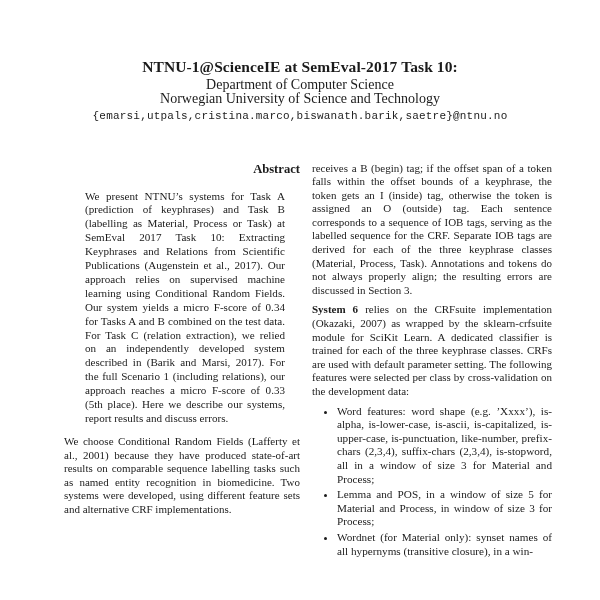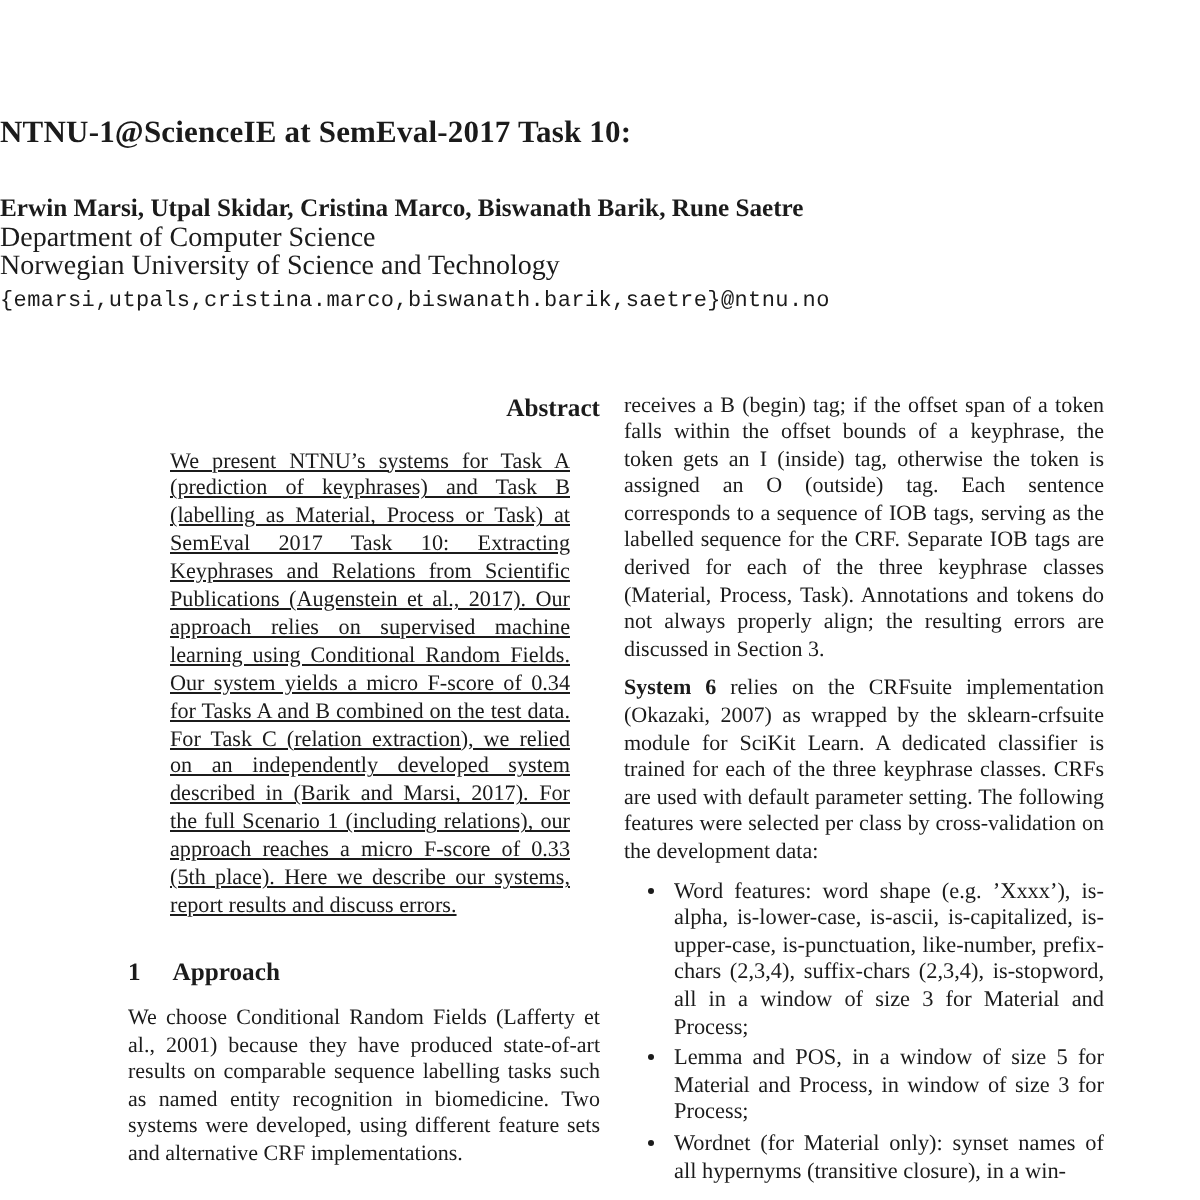--- a/index.html
+++ b/index.html
@@ -24,6 +24,7 @@
   
   .header {
     padding-top: 57px;
+    text-align: center;
   }
   .title-line {
     display: block;

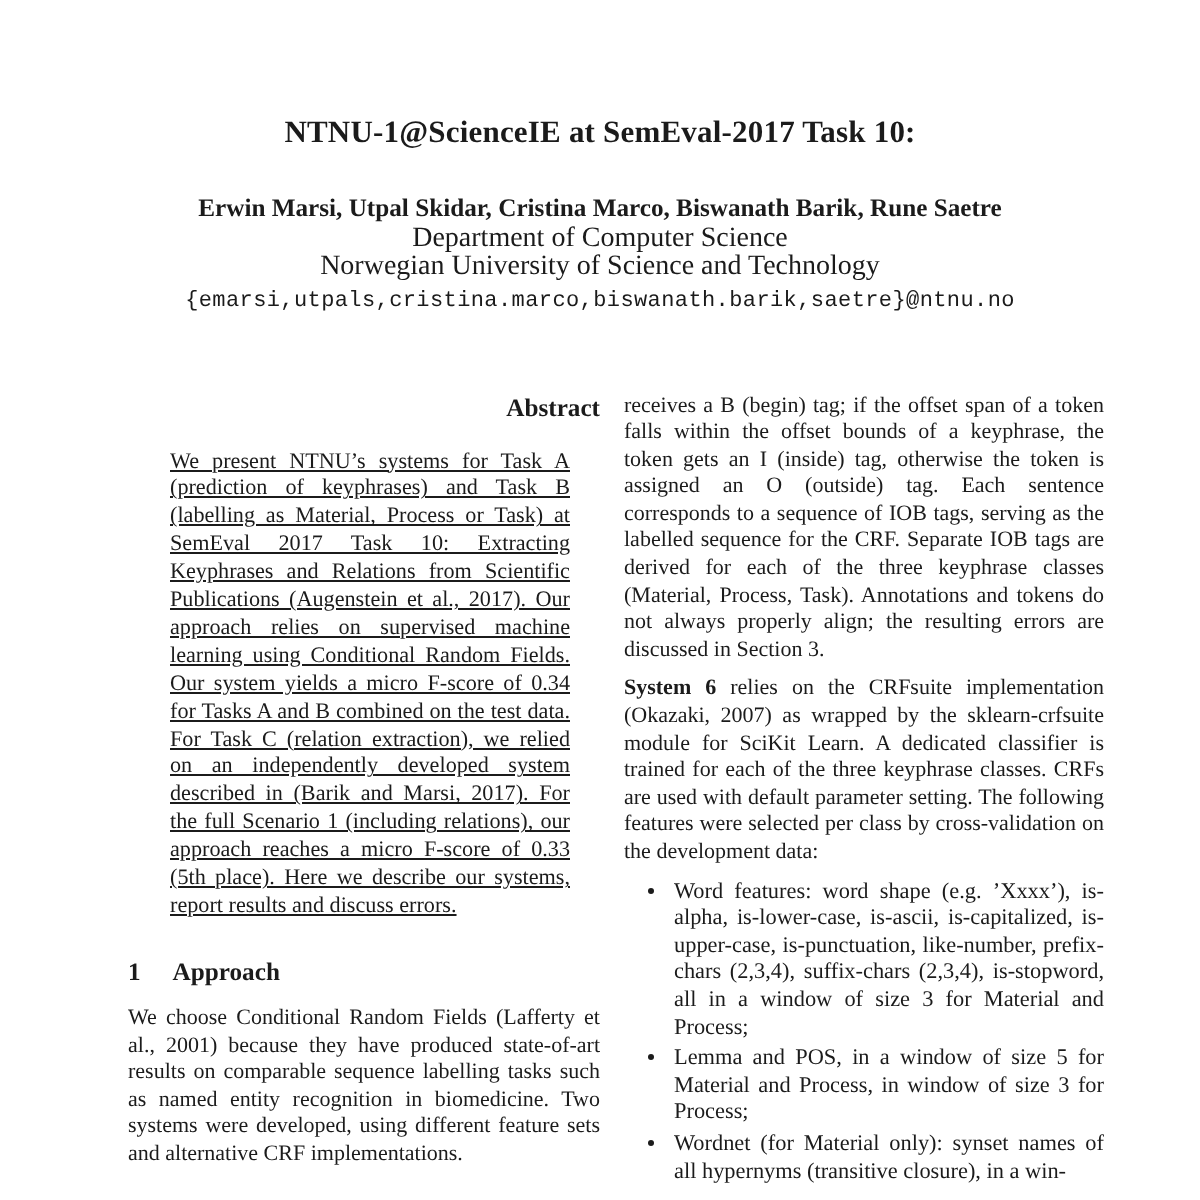--- a/index.html
+++ b/index.html
@@ -112,7 +112,6 @@
     <h1 style="margin:0; font-size:inherit;">
       <span class="title-line">NTNU-1@ScienceIE at SemEval-2017 Task 10:</span>
     </h1>
-    <div class="authors">Erwin Marsi, Utpal Skidar, Cristina Marco, Biswanath Barik, Rune Saetre</div>
     <div class="affil">Department of Computer Science</div>
     <div class="affil">Norwegian University of Science and Technology</div>
     <div class="emails">{emarsi,utpals,cristina.marco,biswanath.barik,saetre}@ntnu.no</div>

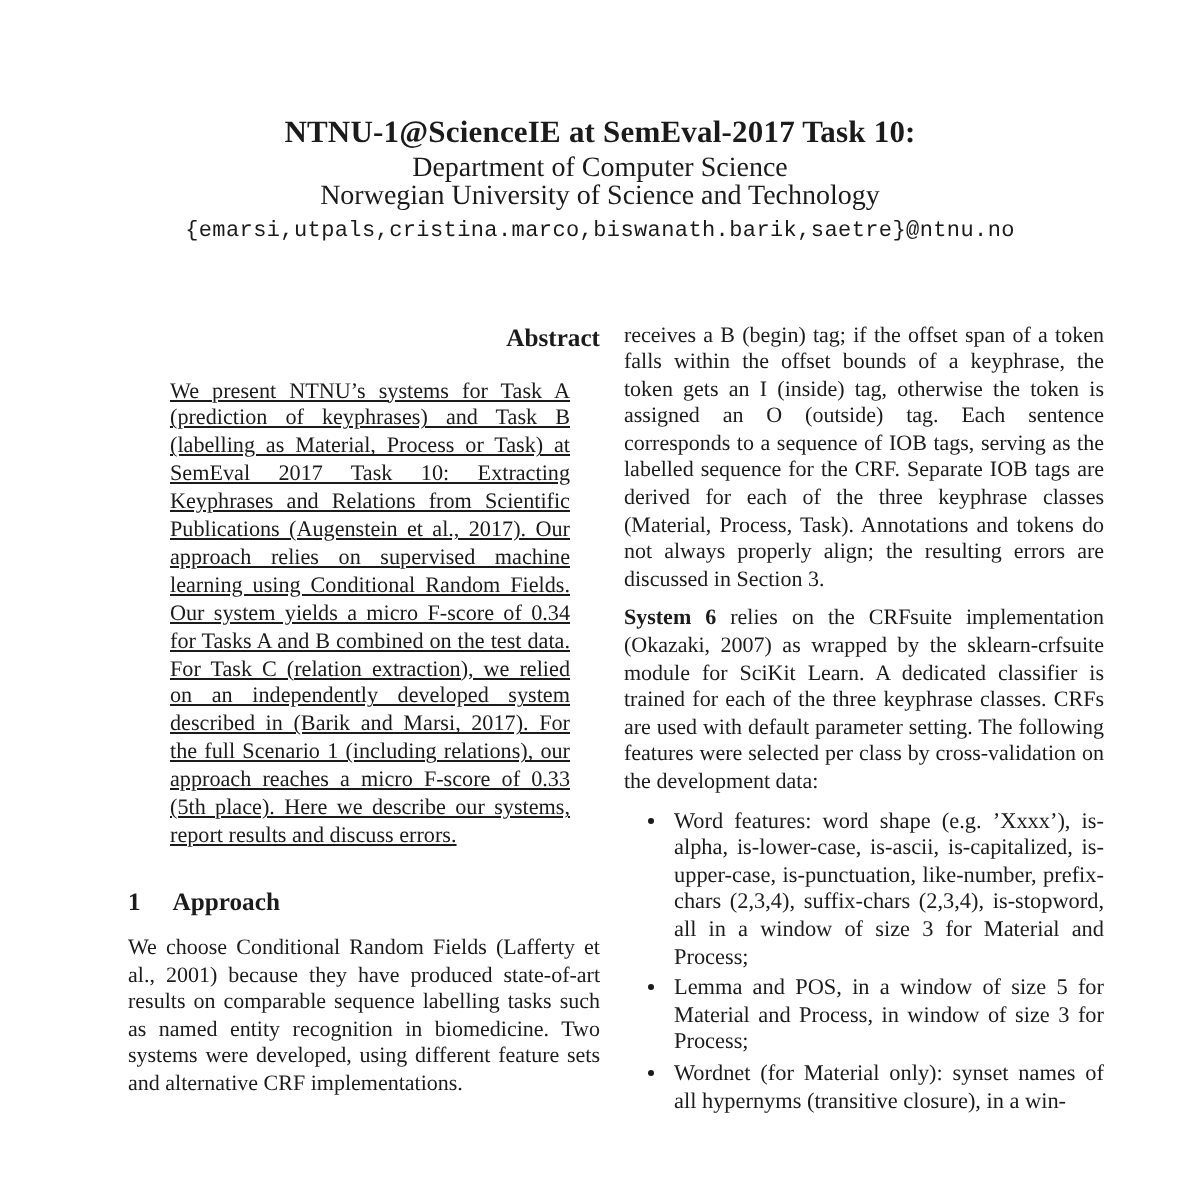--- a/index.html
+++ b/index.html
@@ -74,7 +74,6 @@
     font-size: 11.1px;
     line-height: 13.9px;
     text-align: justify;
-    text-decoration: underline;
   }
   .sec-h {
     margin: 18px 0 0 0;

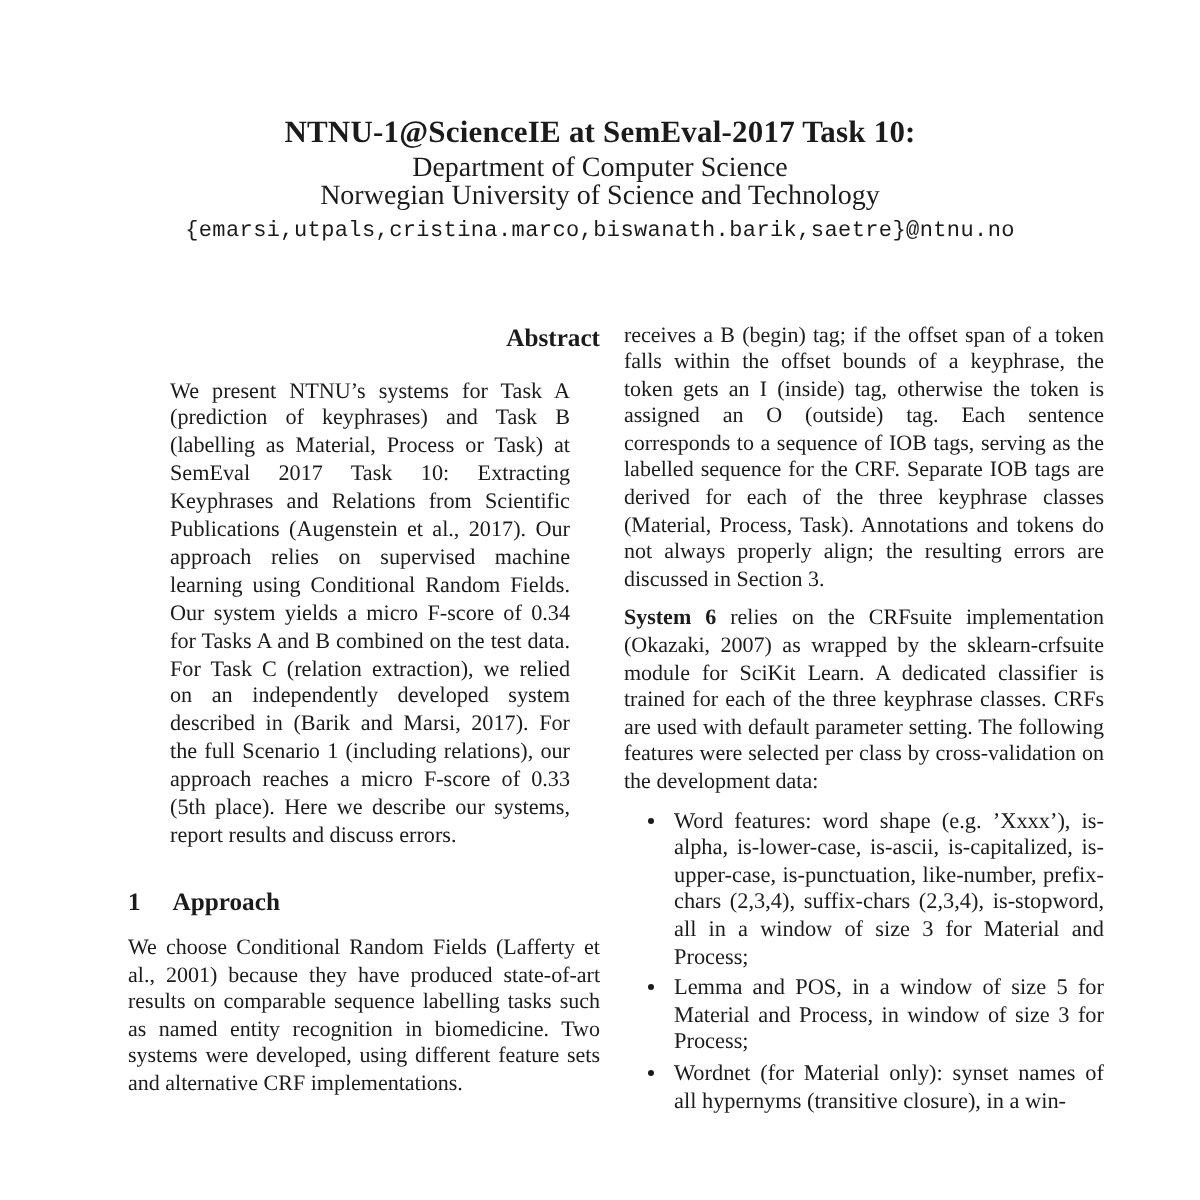--- a/index.html
+++ b/index.html
@@ -121,9 +121,6 @@
     <div class="col-left">
       <h2 class="abstract-h">Abstract</h2>
       <p class="abstract-body">We present NTNU’s systems for Task A (prediction of keyphrases) and Task B (labelling as Material, Process or Task) at SemEval 2017 Task 10: Extracting Keyphrases and Relations from Scientific Publications (Augenstein et al., 2017). Our approach relies on supervised machine learning using Conditional Random Fields. Our system yields a micro F-score of 0.34 for Tasks A and B combined on the test data. For Task C (relation extraction), we relied on an independently developed system described in (Barik and Marsi, 2017). For the full Scenario 1 (including relations), our approach reaches a micro F-score of 0.33 (5th place). Here we describe our systems, report results and discuss errors.</p>
-      <h3 class="sec-h">
-        <span class="sec-num">1</span><span>Approach</span>
-      </h3>
       <p class="body-p">We choose Conditional Random Fields (Lafferty et al., 2001) because they have produced state-of-art results on comparable sequence labelling tasks such as named entity recognition in biomedicine. Two systems were developed, using different feature sets and alternative CRF implementations.</p>
     </div>
 

